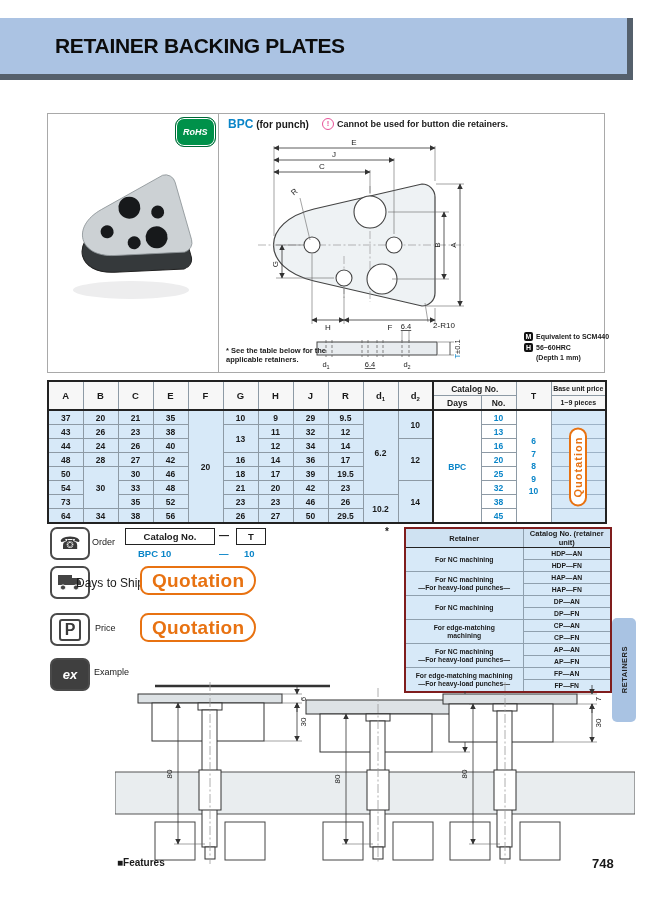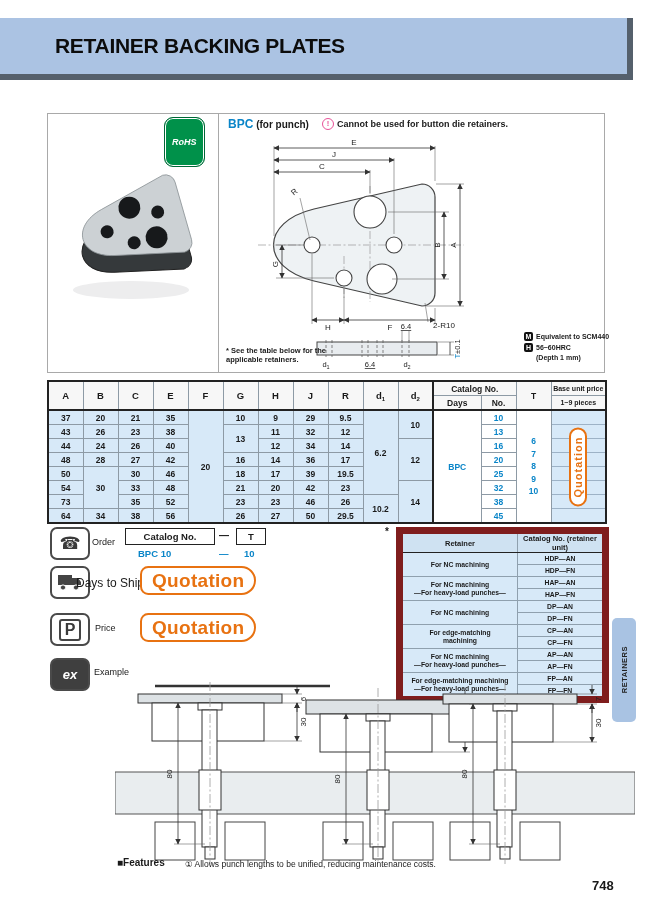--- a/index.html
+++ b/index.html
@@ -15,9 +15,9 @@
   
   .pbox{position:absolute;left:47px;top:113px;width:556px;height:258px;border:1px solid #a9a9a9;background:#fff;}
   .pdiv{position:absolute;left:218px;top:113px;width:1px;height:259px;background:#a9a9a9;}
-  .rohs{position:absolute;left:164px;top:117px;background:#00914a;border:1px solid #006837;
+  .rohs{position:absolute;left:175px;top:117px;background:#00914a;border:1px solid #006837;
         box-shadow:inset 0 0 0 1px #fff;border-radius:9px;color:#fff;font-weight:700;
-        font-style:italic;font-size:9px;padding:19px 7px;}
+        font-style:italic;font-size:9px;padding:9px 7px;}
   .bpc-line{position:absolute;left:228px;top:117px;font-size:10px;font-weight:700;}
   .bpc-code{color:#0a85c8;font-size:12px;font-weight:700;}
   .warn{position:absolute;left:322px;top:118px;font-size:9px;font-weight:700;display:flex;align-items:center;gap:3px;}

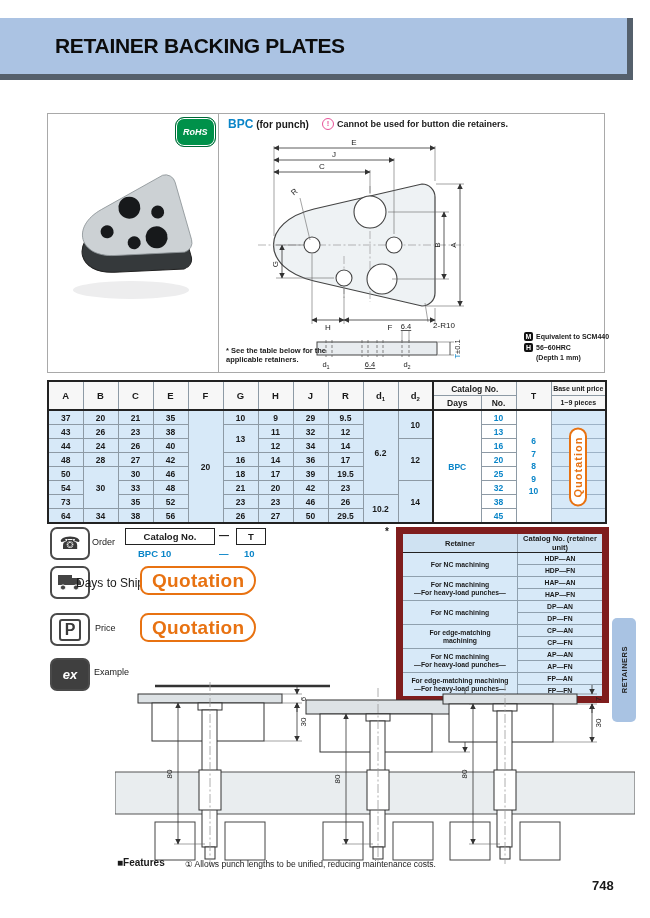--- a/index.html
+++ b/index.html
@@ -69,7 +69,7 @@
   
   .rtable-wrap{position:absolute;left:396px;top:527px;}
   .rstar{position:absolute;left:385px;top:526px;font-size:10px;font-weight:700;}
-  table.rt{border-collapse:collapse;table-layout:fixed;width:206px;border:7px solid #7f1d1d;}
+  table.rt{border-collapse:collapse;table-layout:fixed;width:206px;border:2px solid #7f1d1d;margin-left:8px;}
   table.rt th,table.rt td{border:0.5px solid #8fa0ae;font-weight:700;text-align:center;padding:0 1px;}
   table.rt th{height:12px;font-size:7.5px;background:#cfe2f2;}
   table.rt td{height:11px;font-size:6.8px;background:#d7e9f8;}

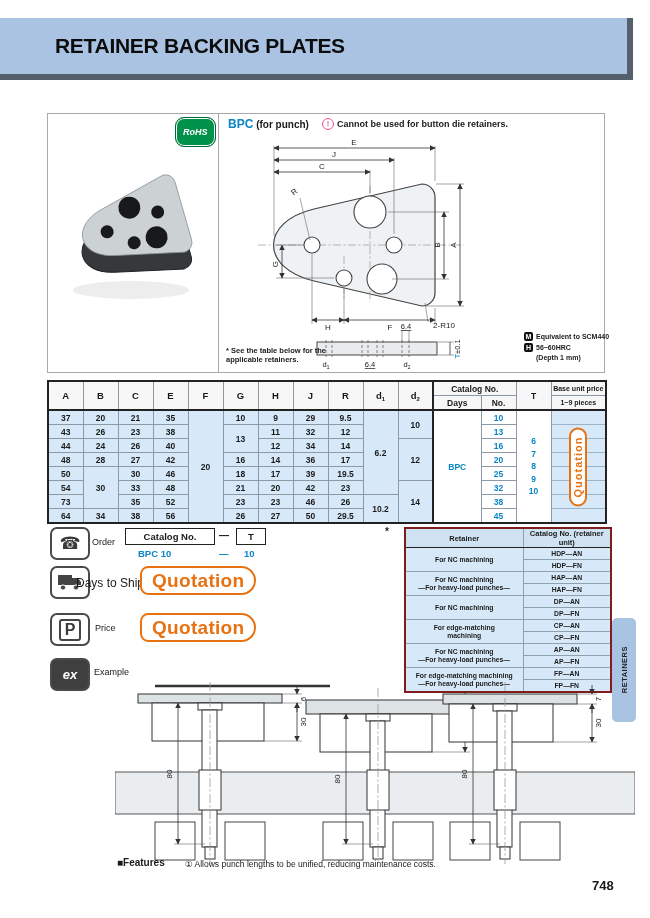--- a/index.html
+++ b/index.html
@@ -575,7 +575,6 @@
   <div class="features">
     <span class="ftitle"><span>■</span><span>Features</span></span>
     <div class="fitems">
-      <div>① Allows punch lengths to be unified, reducing maintenance costs.</div>
     </div>
   </div>
 

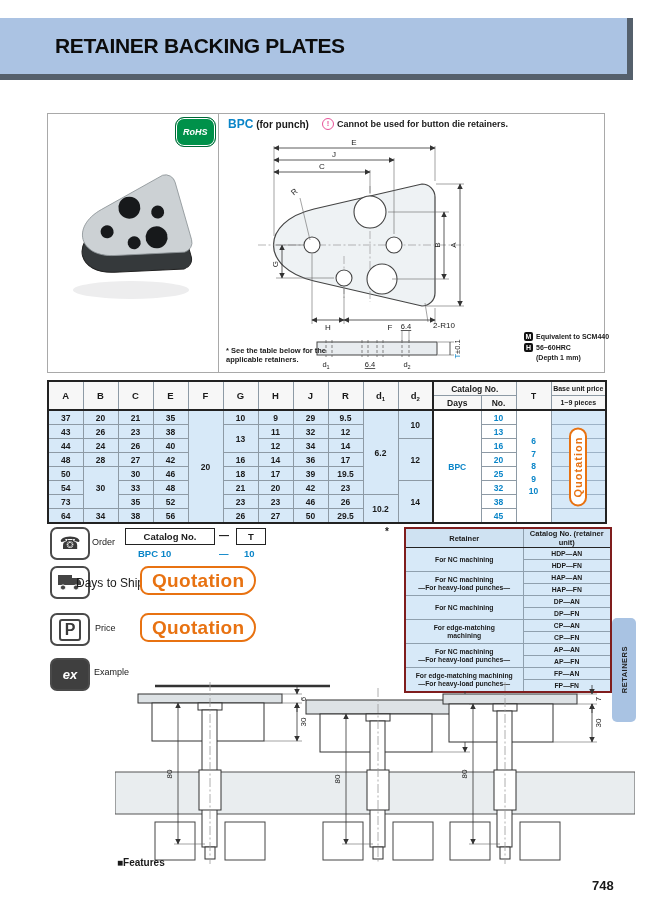--- a/index.html
+++ b/index.html
@@ -80,7 +80,7 @@
   .features{position:absolute;left:117px;top:857px;font-size:8.5px;font-weight:700;}
   .features .ftitle{font-size:10px;font-weight:700;}
   .features .fitems{position:absolute;left:68px;top:1px;width:420px;font-weight:400;line-height:1.45;}
-  .pageno{position:absolute;left:592px;top:878px;font-size:13px;font-weight:700;}
+  .pageno{position:absolute;left:592px;top:856px;font-size:13px;font-weight:700;}
   .sidetab{position:absolute;left:612px;top:618px;width:24px;height:104px;background:#a9c3e3;
         border-radius:5px;display:flex;align-items:center;justify-content:center;}
   .sidetab span{writing-mode:vertical-rl;transform:rotate(180deg);font-size:7.5px;font-weight:700;

